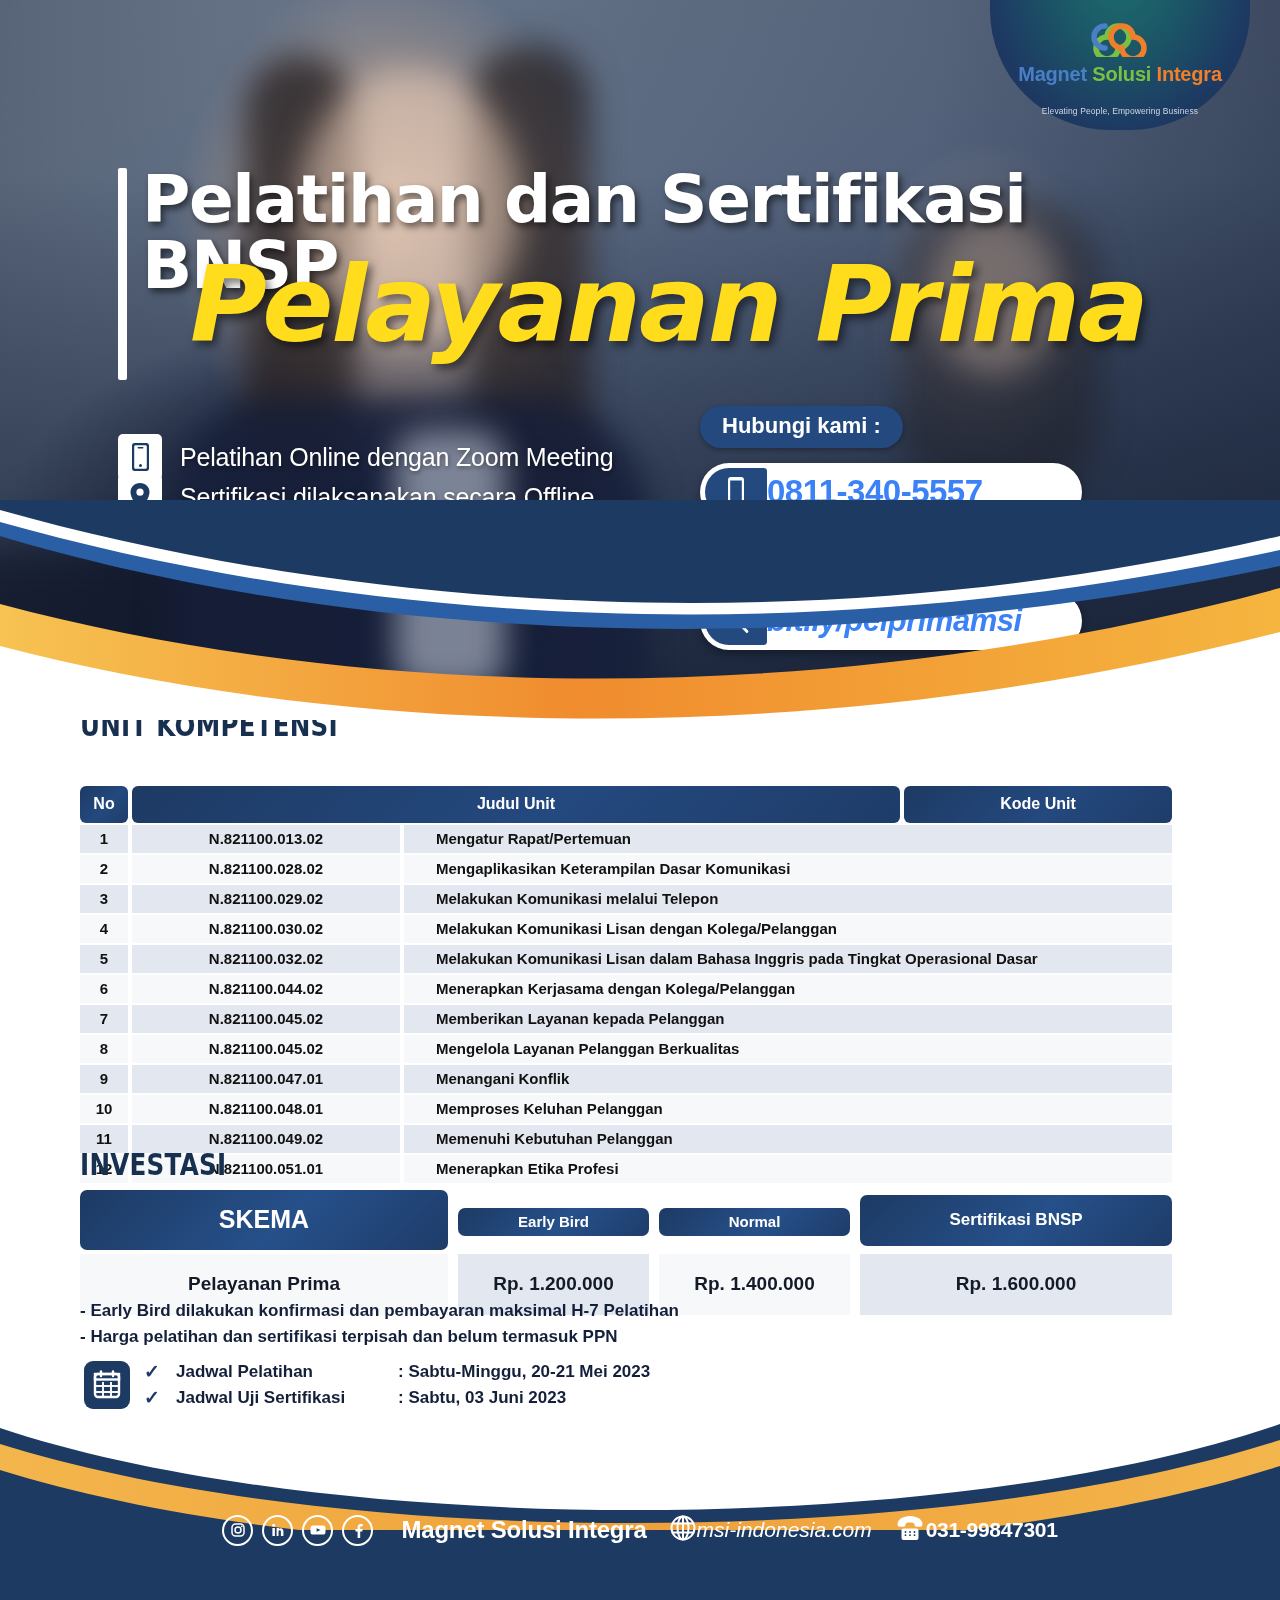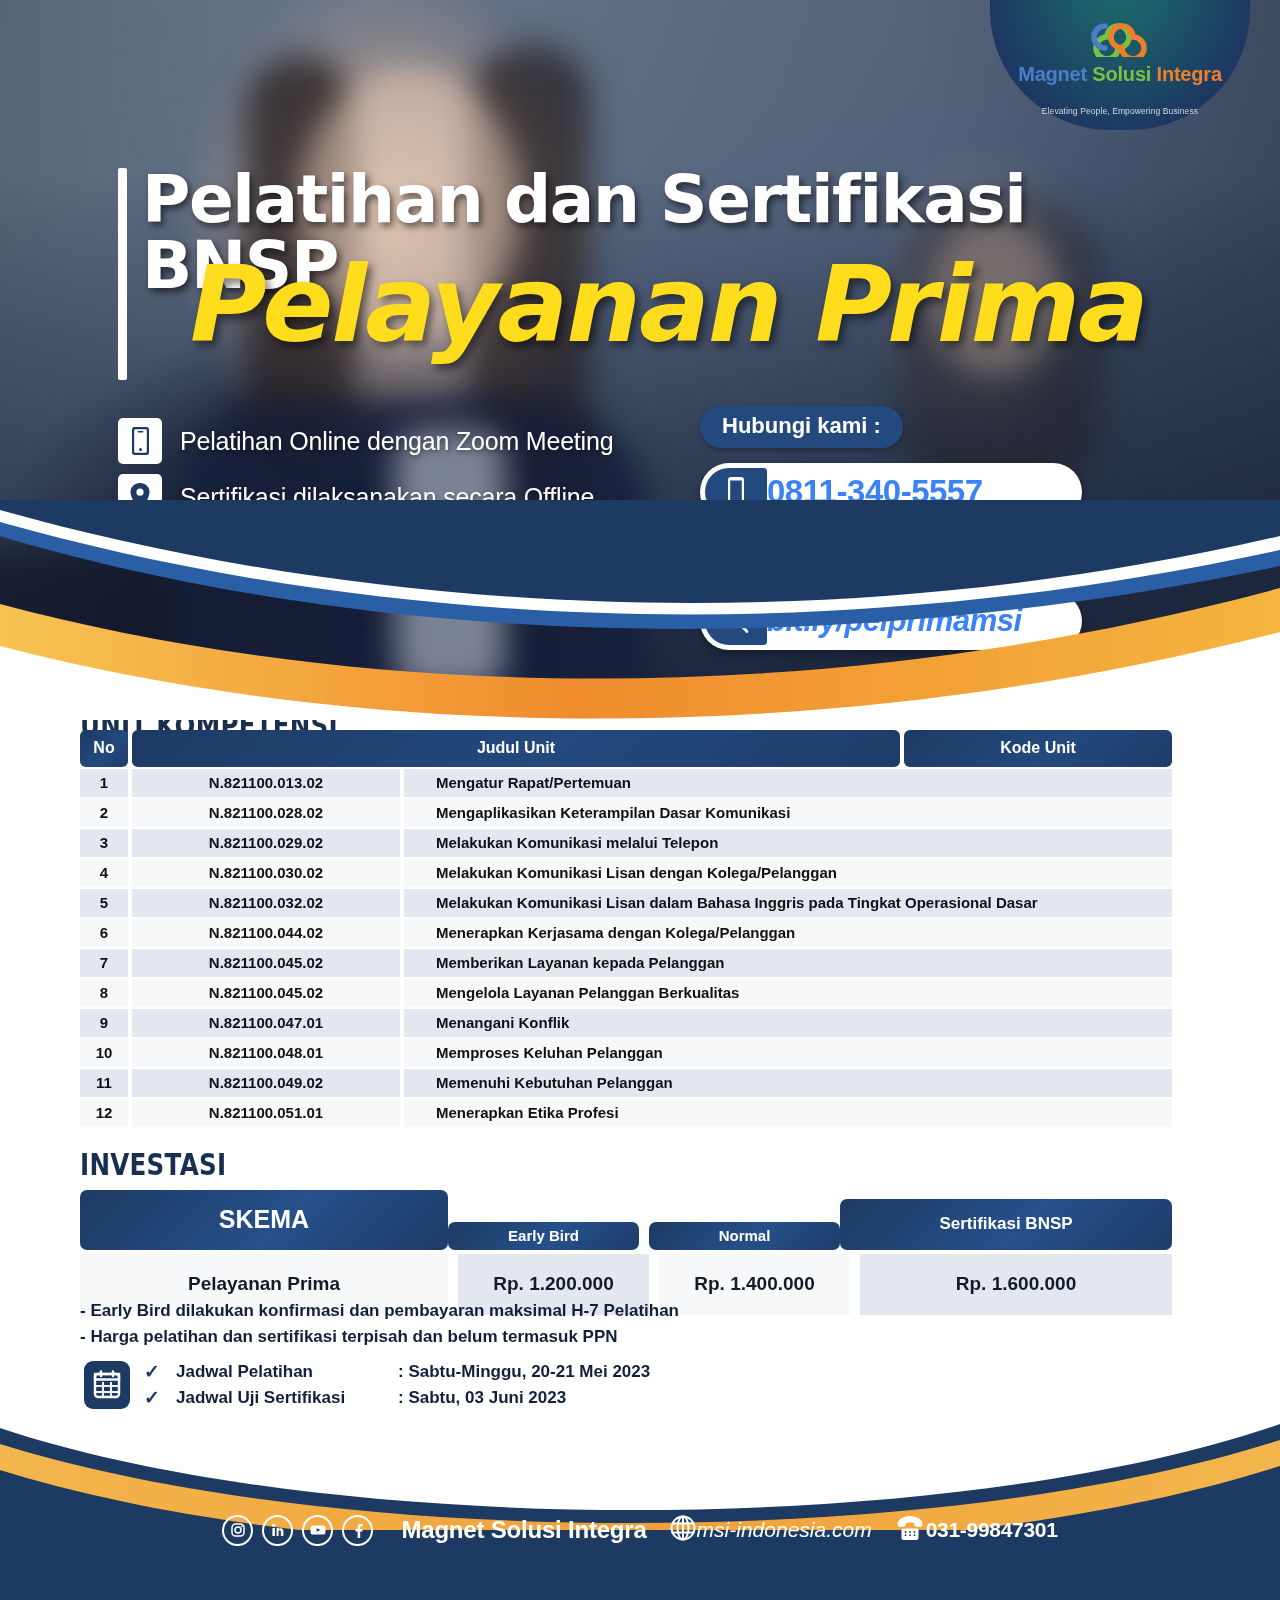--- a/index.html
+++ b/index.html
@@ -67,7 +67,7 @@
 
   
   .feat{ position:absolute; display:flex; align-items:center; gap:18px; }
-  .feat-1{ left:118px; top:418px; }
+  .feat-1{ left:118px; top:434px; }
   .feat-2{ left:118px; top:474px; }
   .feat-ico{
     width:44px; height:46px; background:#ffffff; border-radius:5px;

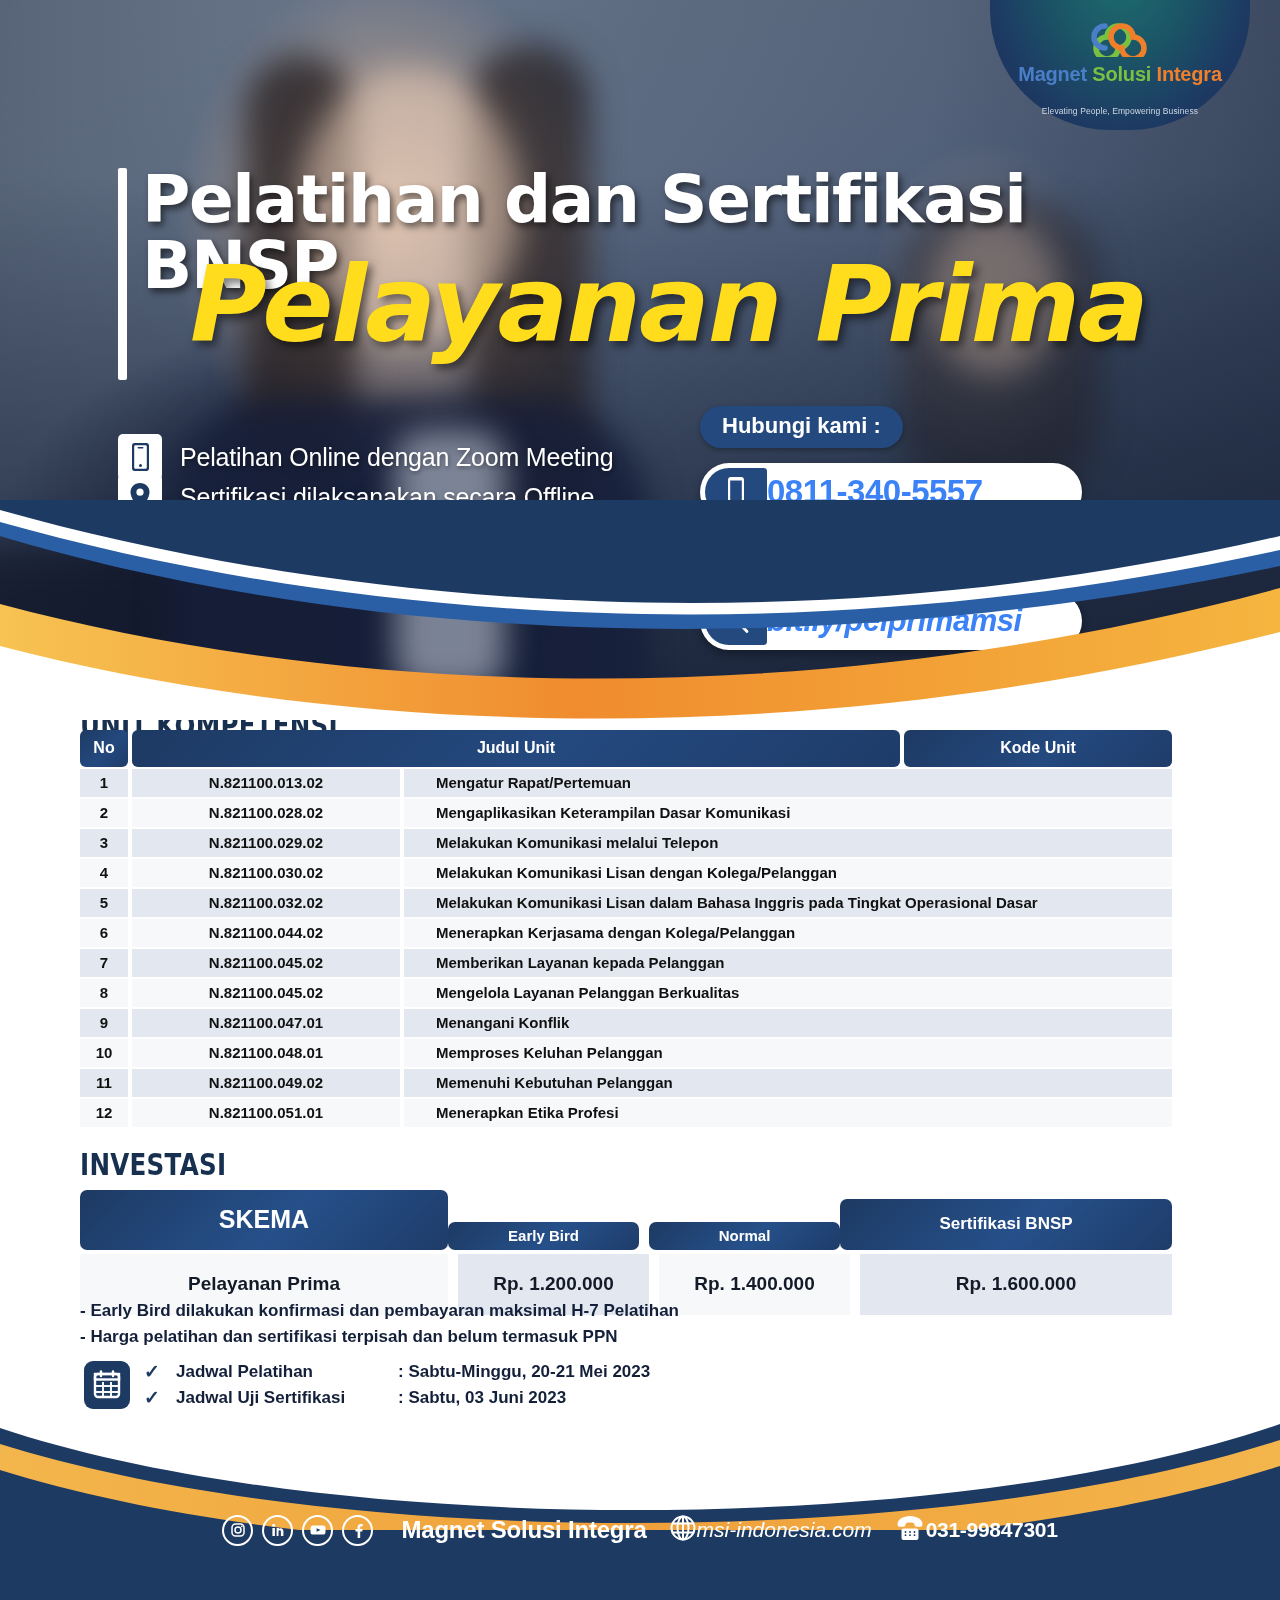--- a/index.html
+++ b/index.html
@@ -113,7 +113,7 @@
   .h-inv{ left:80px; top:1147px; }
 
   
-  .ctable{ position:absolute; left:80px; top:730px; width:1092px; }
+  .ctable{ position:absolute; left:80px; top:786px; width:1092px; }
   .ct-head{ display:flex; gap:4px; }
   .cth{
     background:linear-gradient(135deg,#1d3a63 0%, #24497f 55%, #1e3c69 100%);

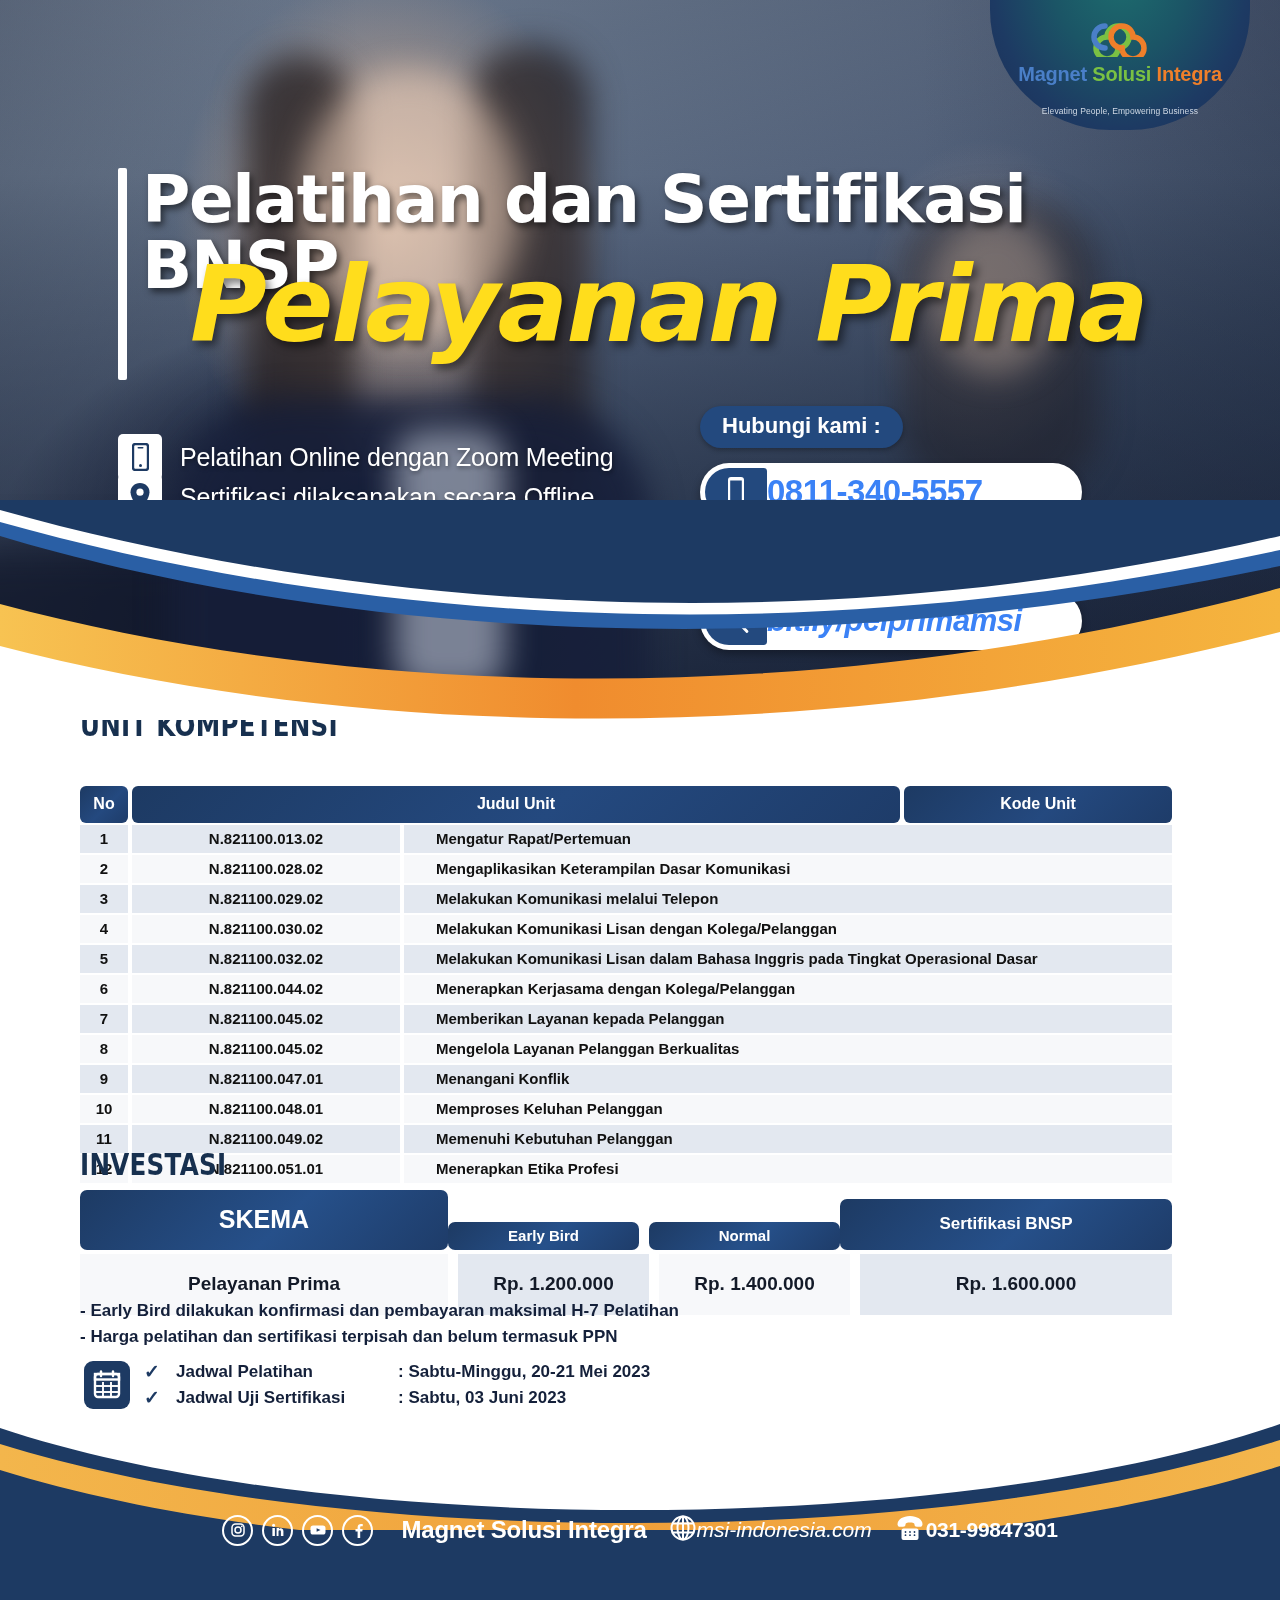--- a/index.html
+++ b/index.html
@@ -133,7 +133,7 @@
 
   
   .inv{ position:absolute; left:80px; top:1190px; width:1092px; }
-  .inv-row{ display:flex; align-items:flex-end; }
+  .inv-row{ display:flex; gap:10px; align-items:center; }
   .inv-skema{ width:368px; }
   .inv-pelatihan{ width:392px; }
   .inv-sert{ flex:1; }

